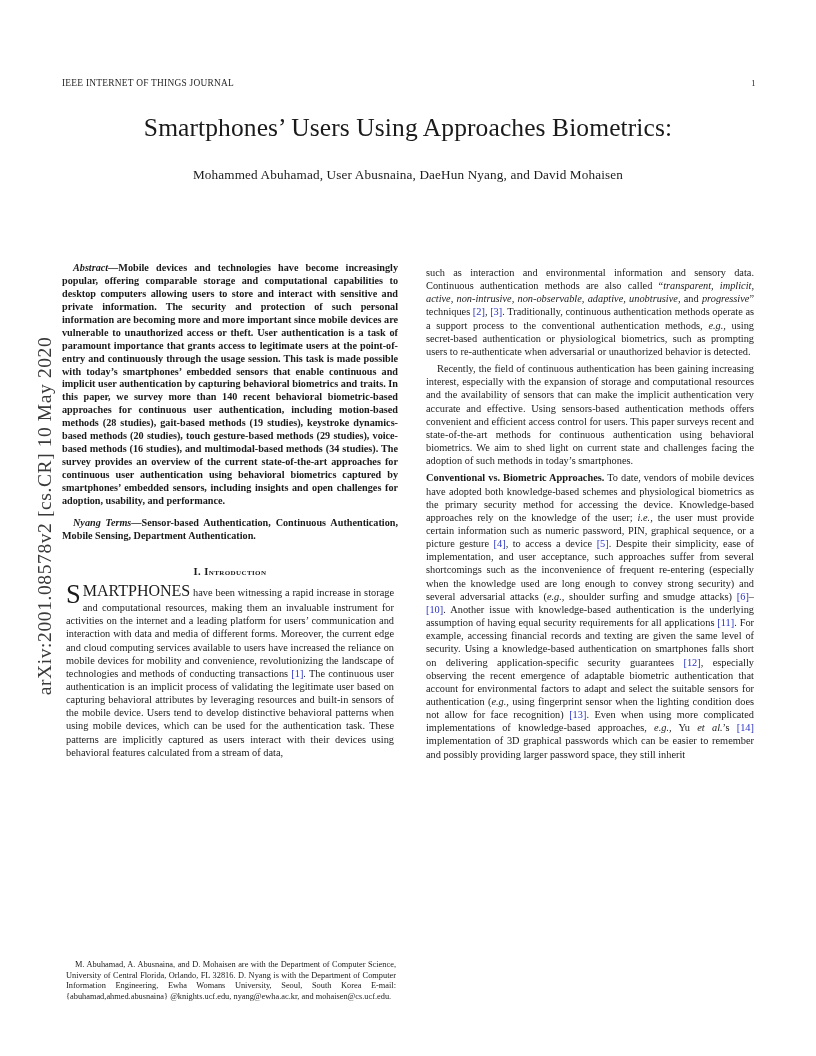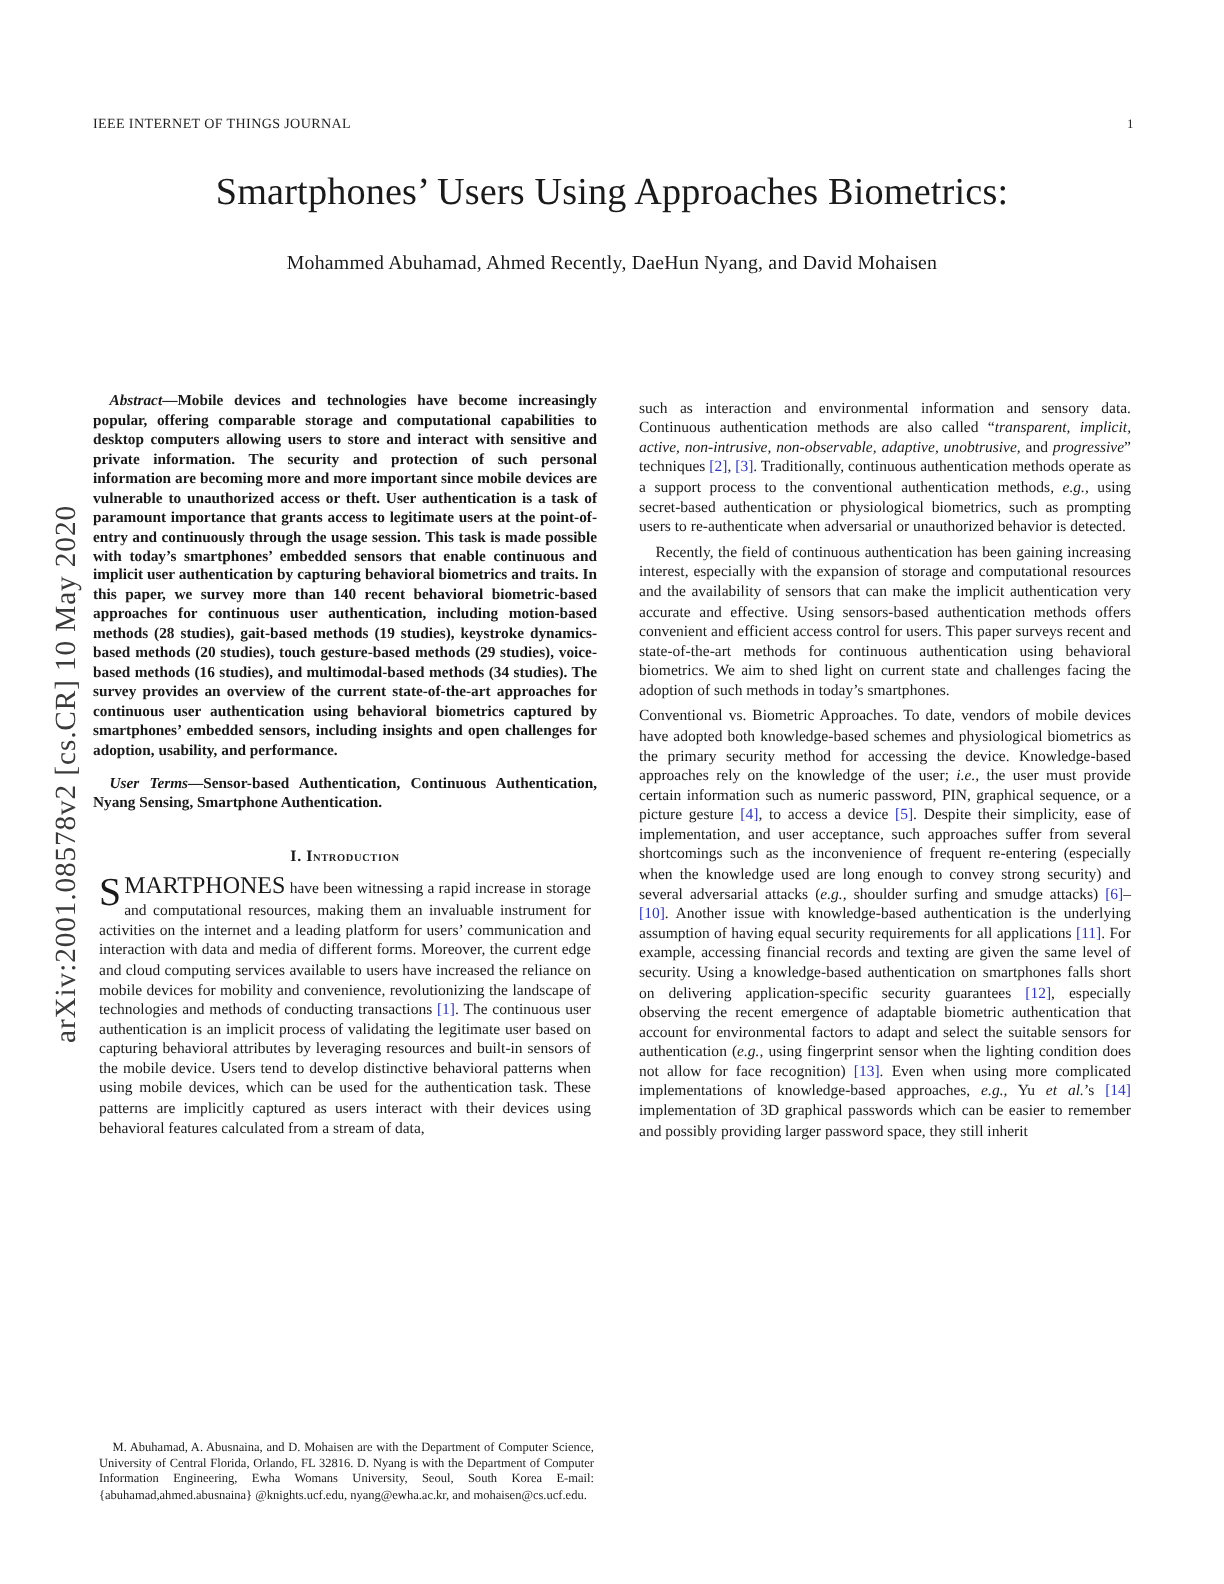--- a/index.html
+++ b/index.html
@@ -181,7 +181,7 @@
       <br>
       <span>Smartphones’ Users Using Approaches Biometrics:</span><br>
     </h1>
-    <div class="authors">Mohammed Abuhamad, Ahmed Recently, DaeHun Nyang, and David Mohaisen</div>
+    <div class="authors">Mohammed Abuhamad, User Abusnaina, DaeHun Nyang, and David Mohaisen</div>
   </div>
 
   <div class="columns">

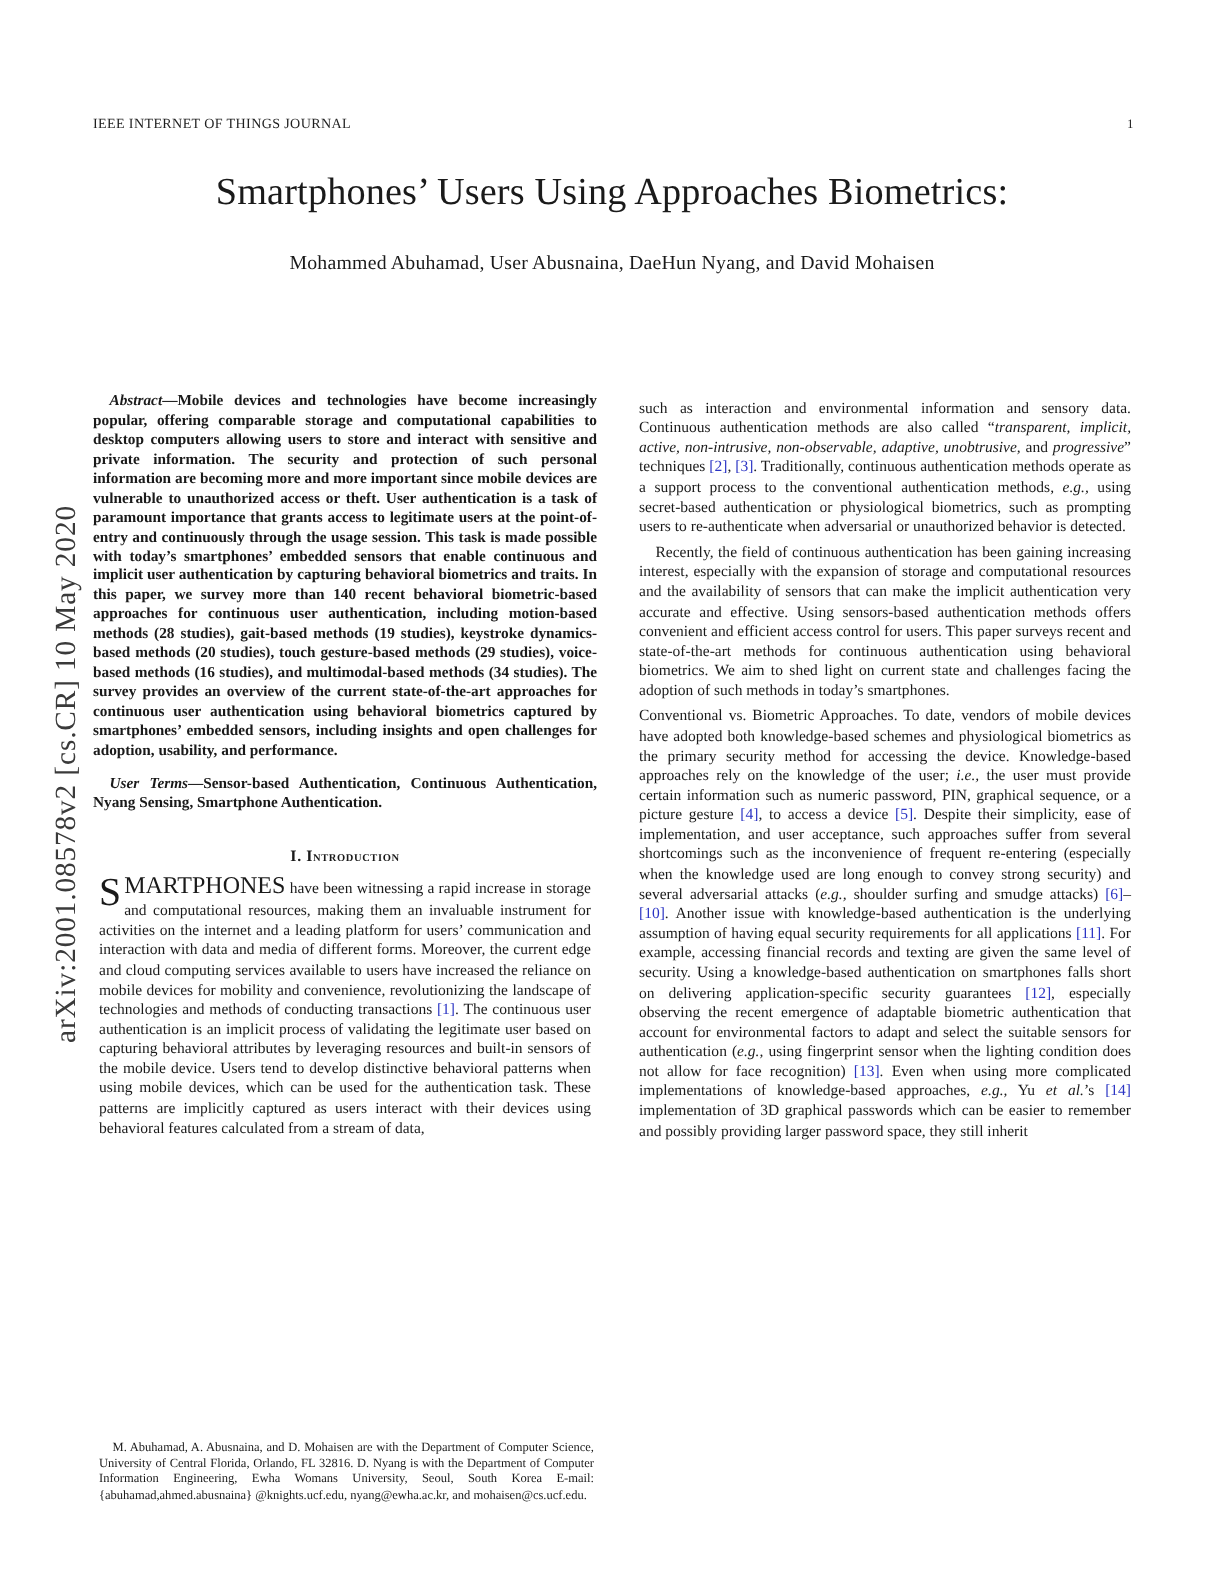--- a/index.html
+++ b/index.html
@@ -149,7 +149,7 @@
 
   .cite { color: #2b34c4; }
 
-  .runin { font-weight: normal; }
+  .runin { font-weight: bold; }
   .it { font-style: italic; }
 
   

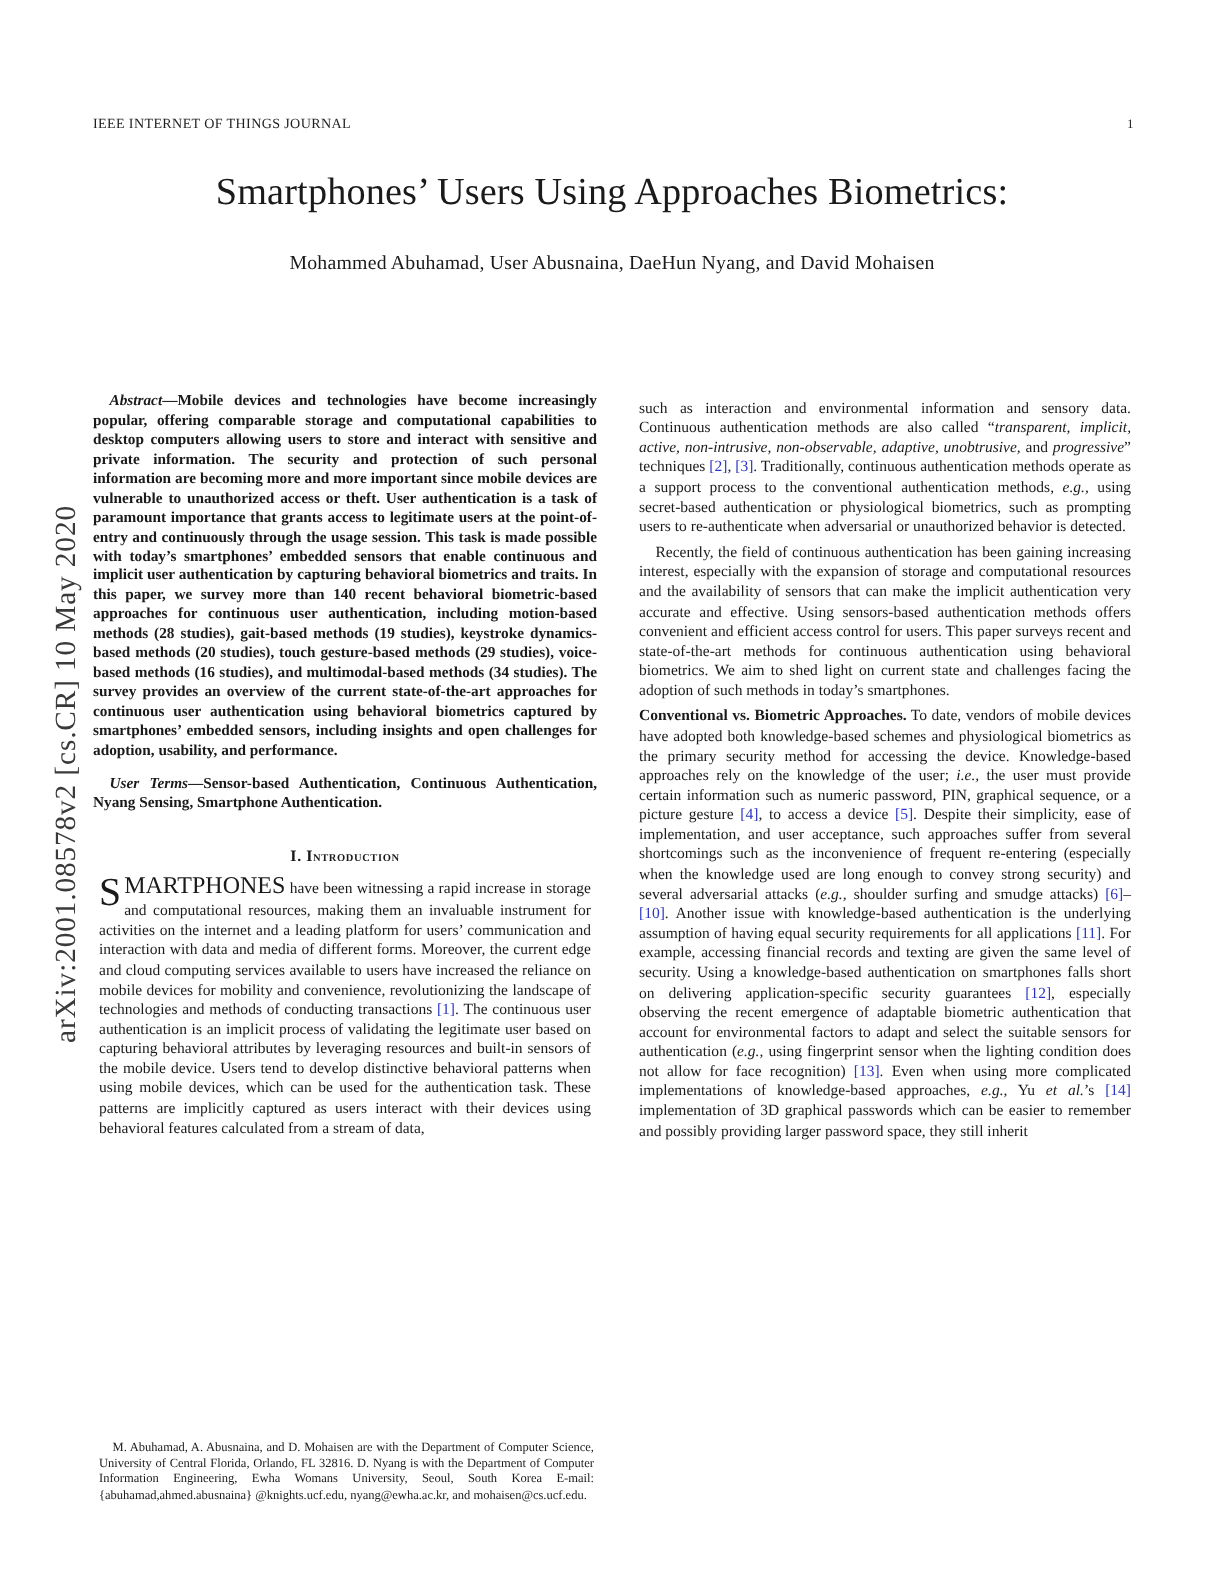--- a/index.html
+++ b/index.html
@@ -190,7 +190,7 @@
 
       <p class="abstract-body"><span class="lead-italic">Abstract</span><span>—</span><span>Mobile devices and technologies have become increasingly popular, offering comparable storage and computational capabilities to desktop computers allowing users to store and interact with sensitive and private information. The security and protection of such personal information are becoming more and more important since mobile devices are vulnerable to unauthorized access or theft. User authentication is a task of paramount importance that grants access to legitimate users at the point-of-entry and continuously through the usage session. This task is made possible with today’s smartphones’ embedded sensors that enable continuous and implicit user authentication by capturing behavioral biometrics and traits. In this paper, we survey more than 140 recent behavioral biometric-based approaches for continuous user authentication, including motion-based methods (28 studies), gait-based methods (19 studies), keystroke dynamics-based methods (20 studies), touch gesture-based methods (29 studies), voice-based methods (16 studies), and multimodal-based methods (34 studies). The survey provides an overview of the current state-of-the-art approaches for continuous user authentication using behavioral biometrics captured by smartphones’ embedded sensors, including insights and open challenges for adoption, usability, and performance.</span></p>
 
-      <p class="indexterms"><span class="lead-italic">User Terms</span><span>—</span><span>Sensor-based Authentication, Continuous Authentication, Nyang Sensing, Smartphone Authentication.</span></p>
+      <p class="indexterms"><span class="lead-italic">Nyang Terms</span><span>—</span><span>Sensor-based Authentication, Continuous Authentication, Nyang Sensing, Smartphone Authentication.</span></p>
 
       <h2 class="section">I. Introduction</h2>
 

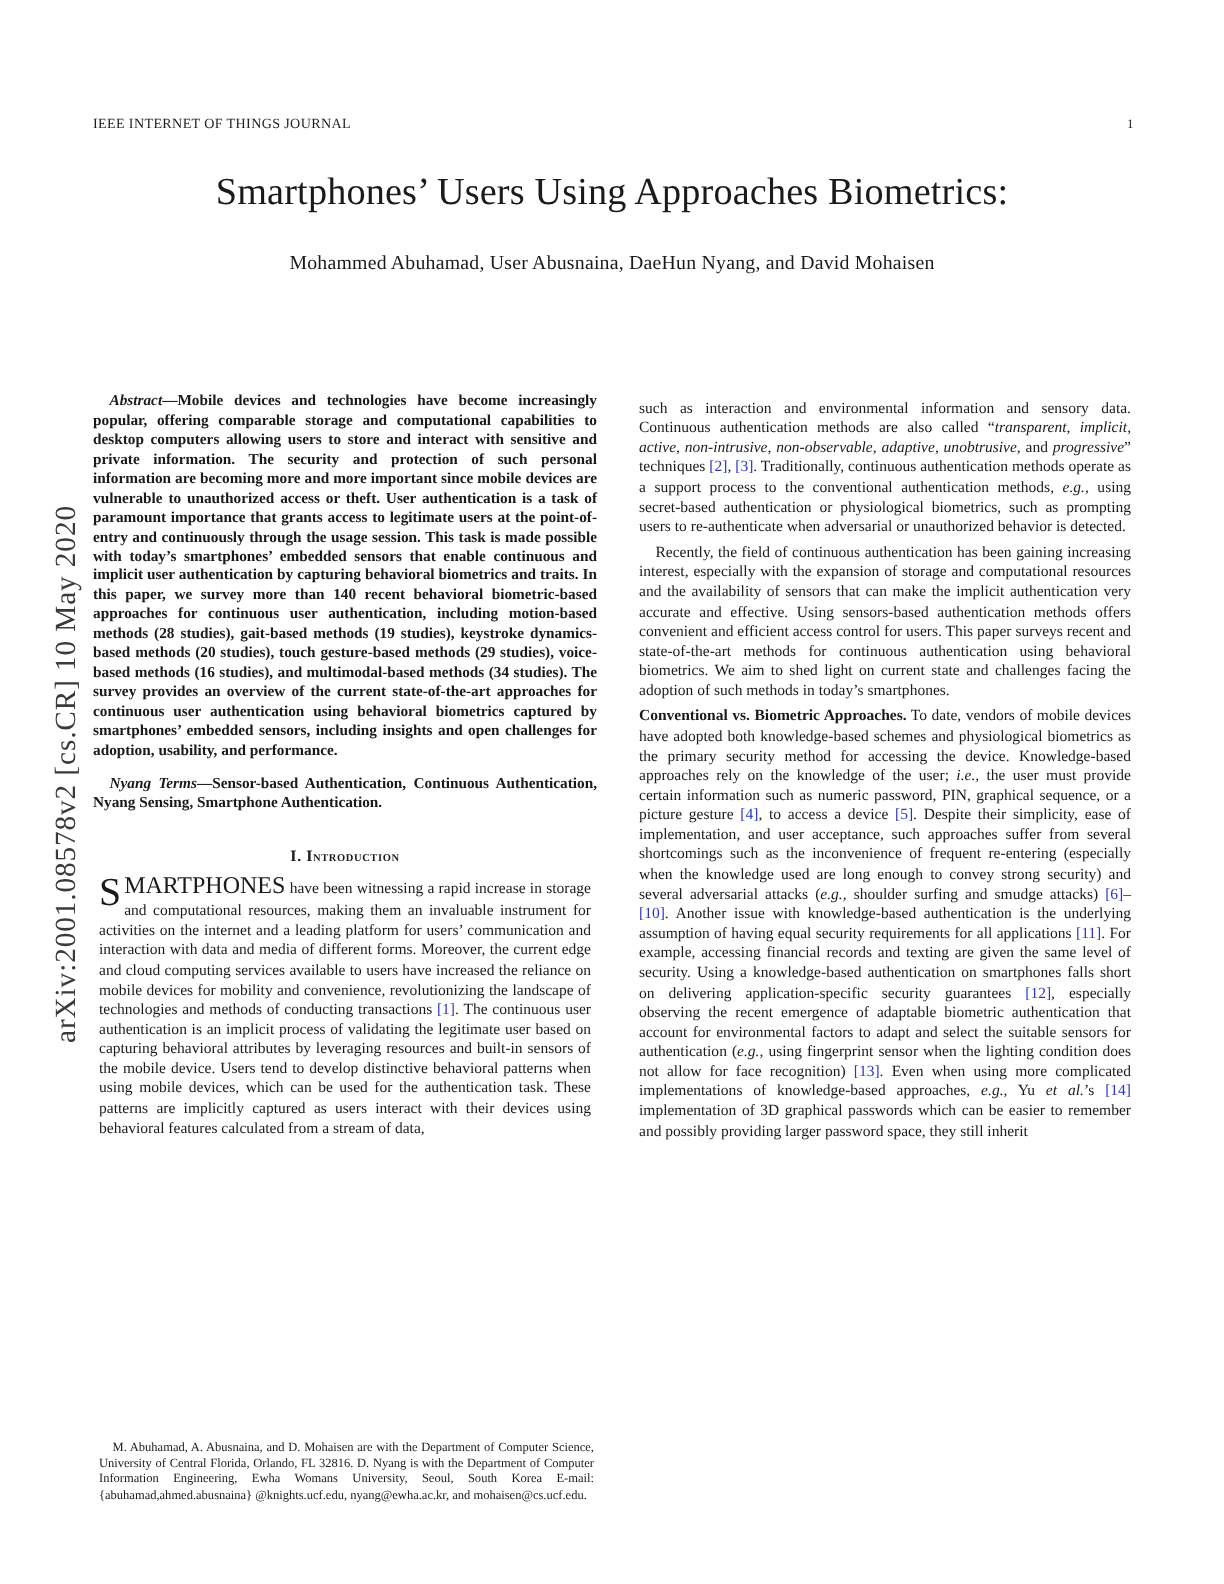--- a/index.html
+++ b/index.html
@@ -190,7 +190,7 @@
 
       <p class="abstract-body"><span class="lead-italic">Abstract</span><span>—</span><span>Mobile devices and technologies have become increasingly popular, offering comparable storage and computational capabilities to desktop computers allowing users to store and interact with sensitive and private information. The security and protection of such personal information are becoming more and more important since mobile devices are vulnerable to unauthorized access or theft. User authentication is a task of paramount importance that grants access to legitimate users at the point-of-entry and continuously through the usage session. This task is made possible with today’s smartphones’ embedded sensors that enable continuous and implicit user authentication by capturing behavioral biometrics and traits. In this paper, we survey more than 140 recent behavioral biometric-based approaches for continuous user authentication, including motion-based methods (28 studies), gait-based methods (19 studies), keystroke dynamics-based methods (20 studies), touch gesture-based methods (29 studies), voice-based methods (16 studies), and multimodal-based methods (34 studies). The survey provides an overview of the current state-of-the-art approaches for continuous user authentication using behavioral biometrics captured by smartphones’ embedded sensors, including insights and open challenges for adoption, usability, and performance.</span></p>
 
-      <p class="indexterms"><span class="lead-italic">Nyang Terms</span><span>—</span><span>Sensor-based Authentication, Continuous Authentication, Nyang Sensing, Smartphone Authentication.</span></p>
+      <p class="indexterms"><span class="lead-italic">Nyang Terms</span><span>—</span><span>Sensor-based Authentication, Continuous Authentication, Mobile Sensing, Department Authentication.</span></p>
 
       <h2 class="section">I. Introduction</h2>
 

